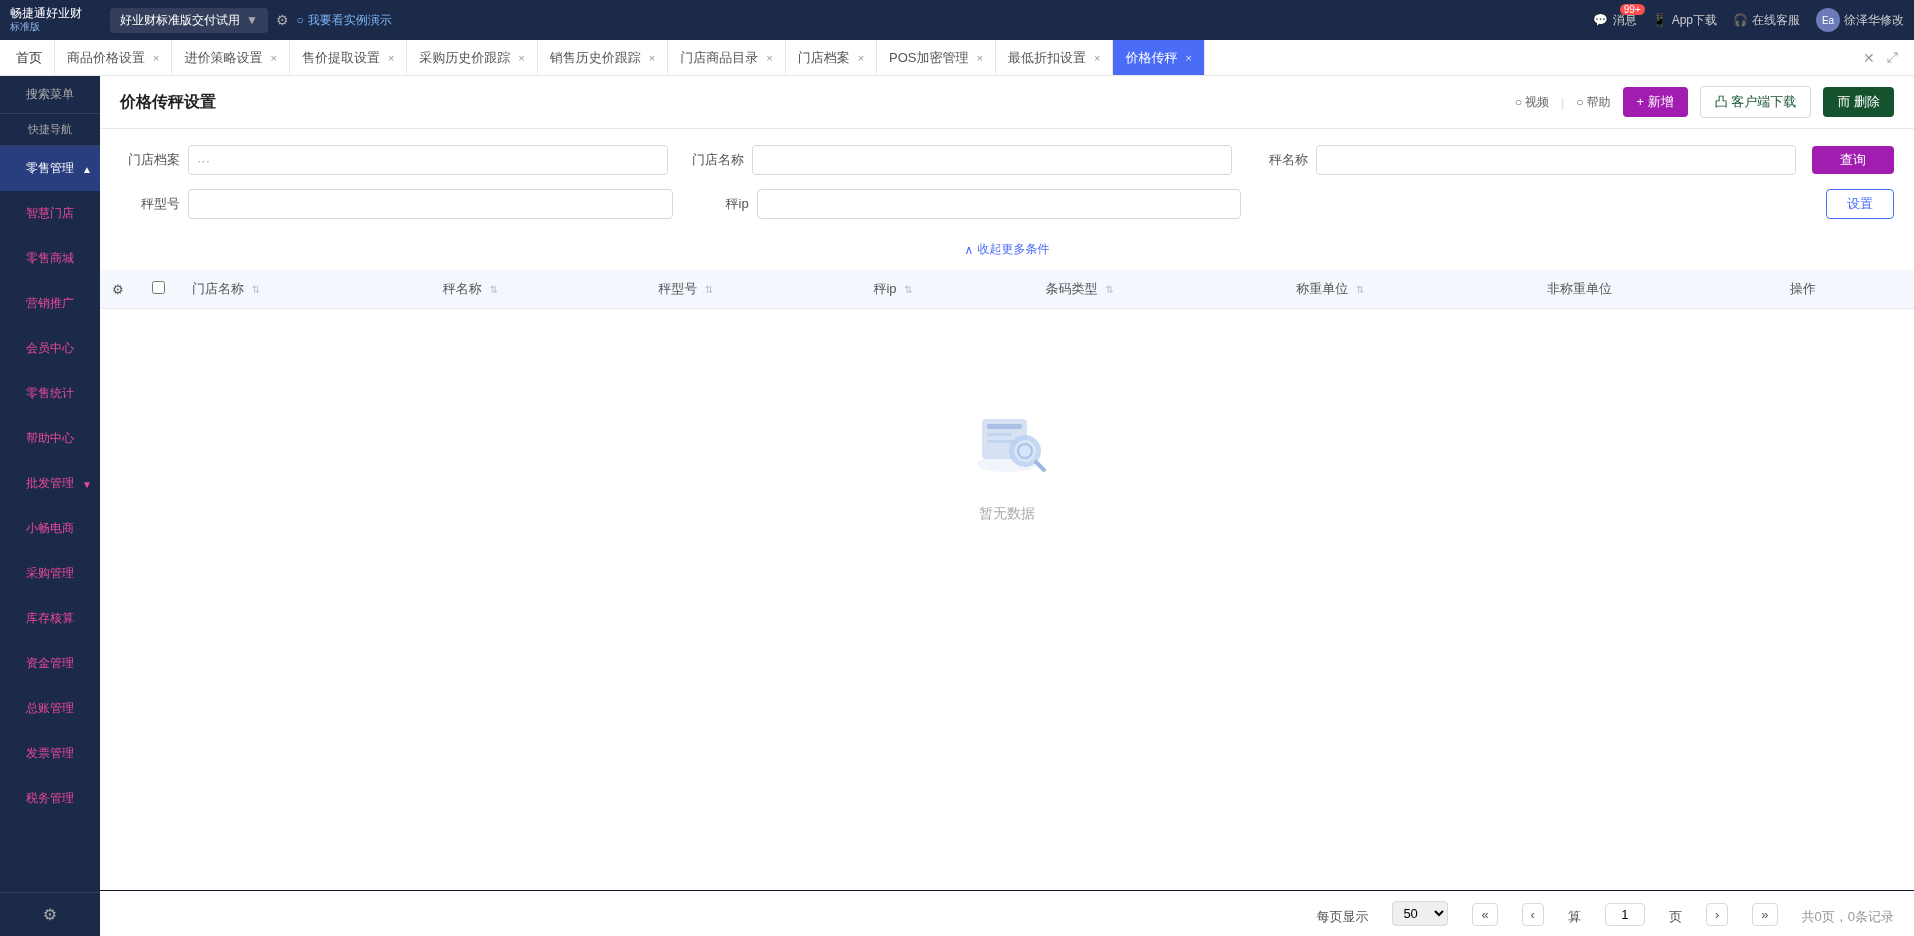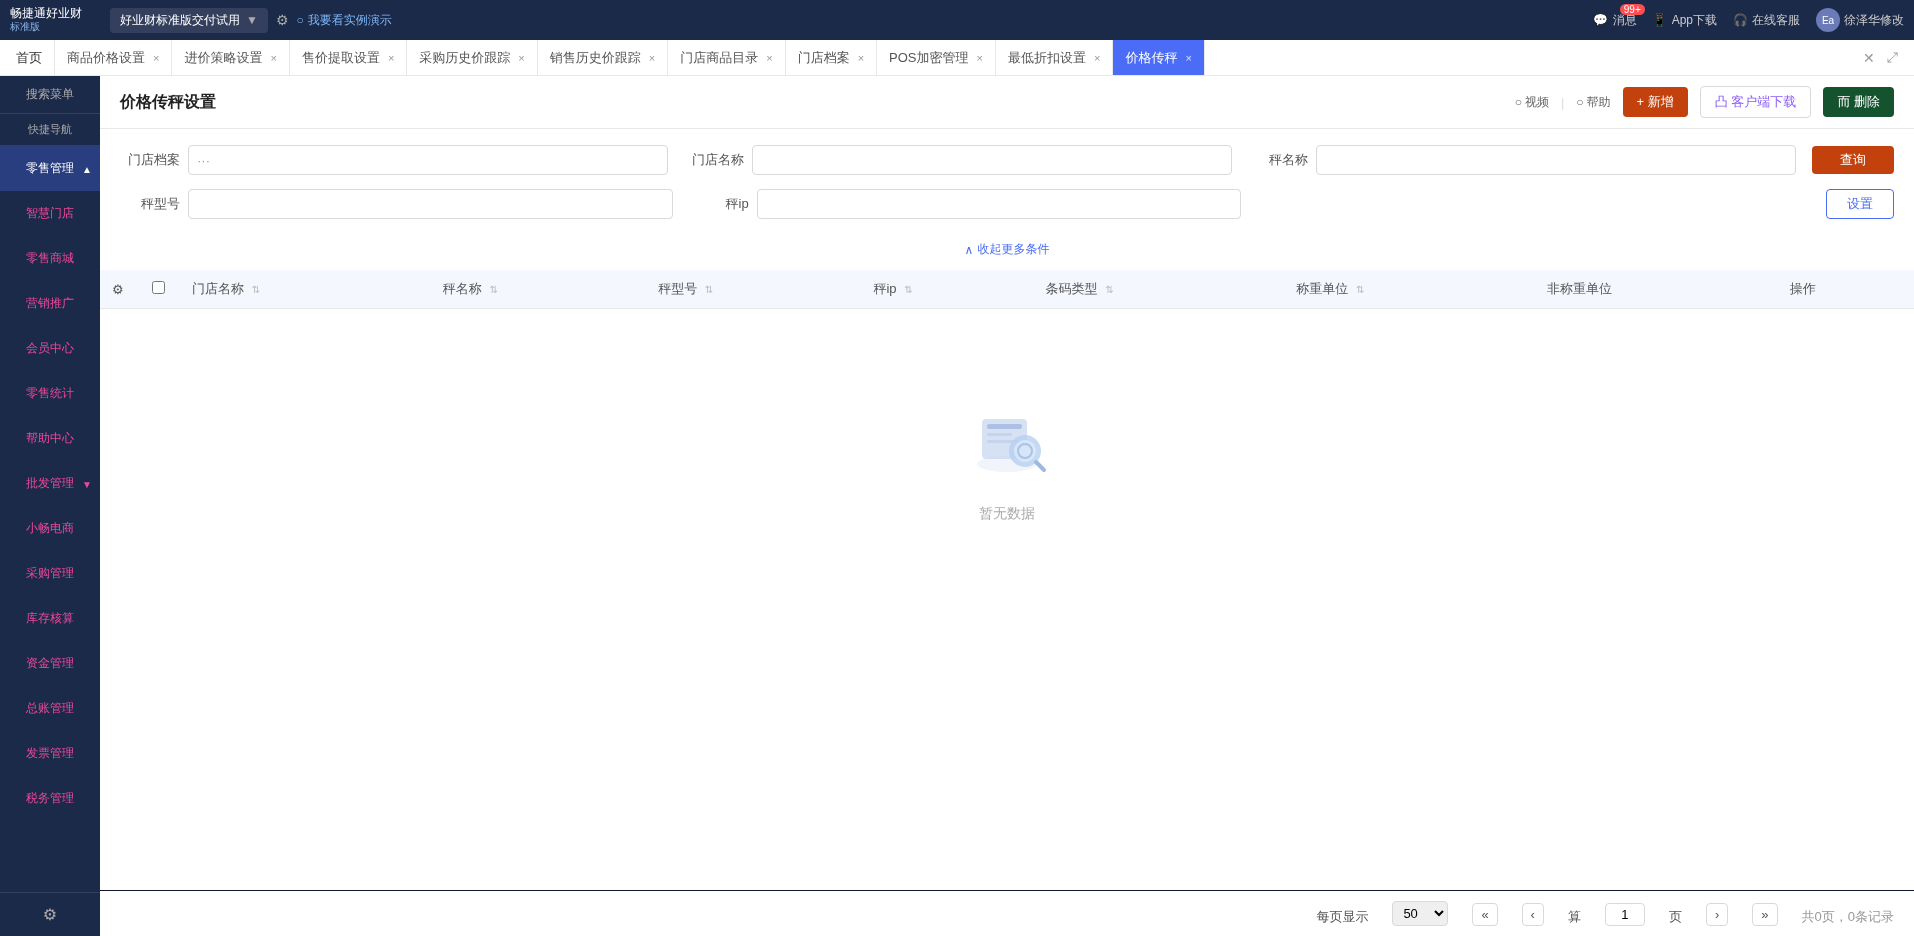--- a/index.html
+++ b/index.html
@@ -56,7 +56,7 @@
     .header-link { color: #666; font-size: 12px; cursor: pointer; display: flex; align-items: center; gap: 3px; }
     .header-divider { color: #ddd; }
     .btn { display: flex; align-items: center; gap: 4px; padding: 6px 14px; border-radius: 4px; cursor: pointer; font-size: 13px; border: none; }
-    .btn-primary { background: #c2410c; color: #fff; }
+    .btn-primary { background: #a21caf; color: #fff; }
     .btn-default { background: #fff; color: #8b5cf6; border: 1px solid #d9d9d9; }
     .btn-danger { background: #14532d; color: #fff; }
 

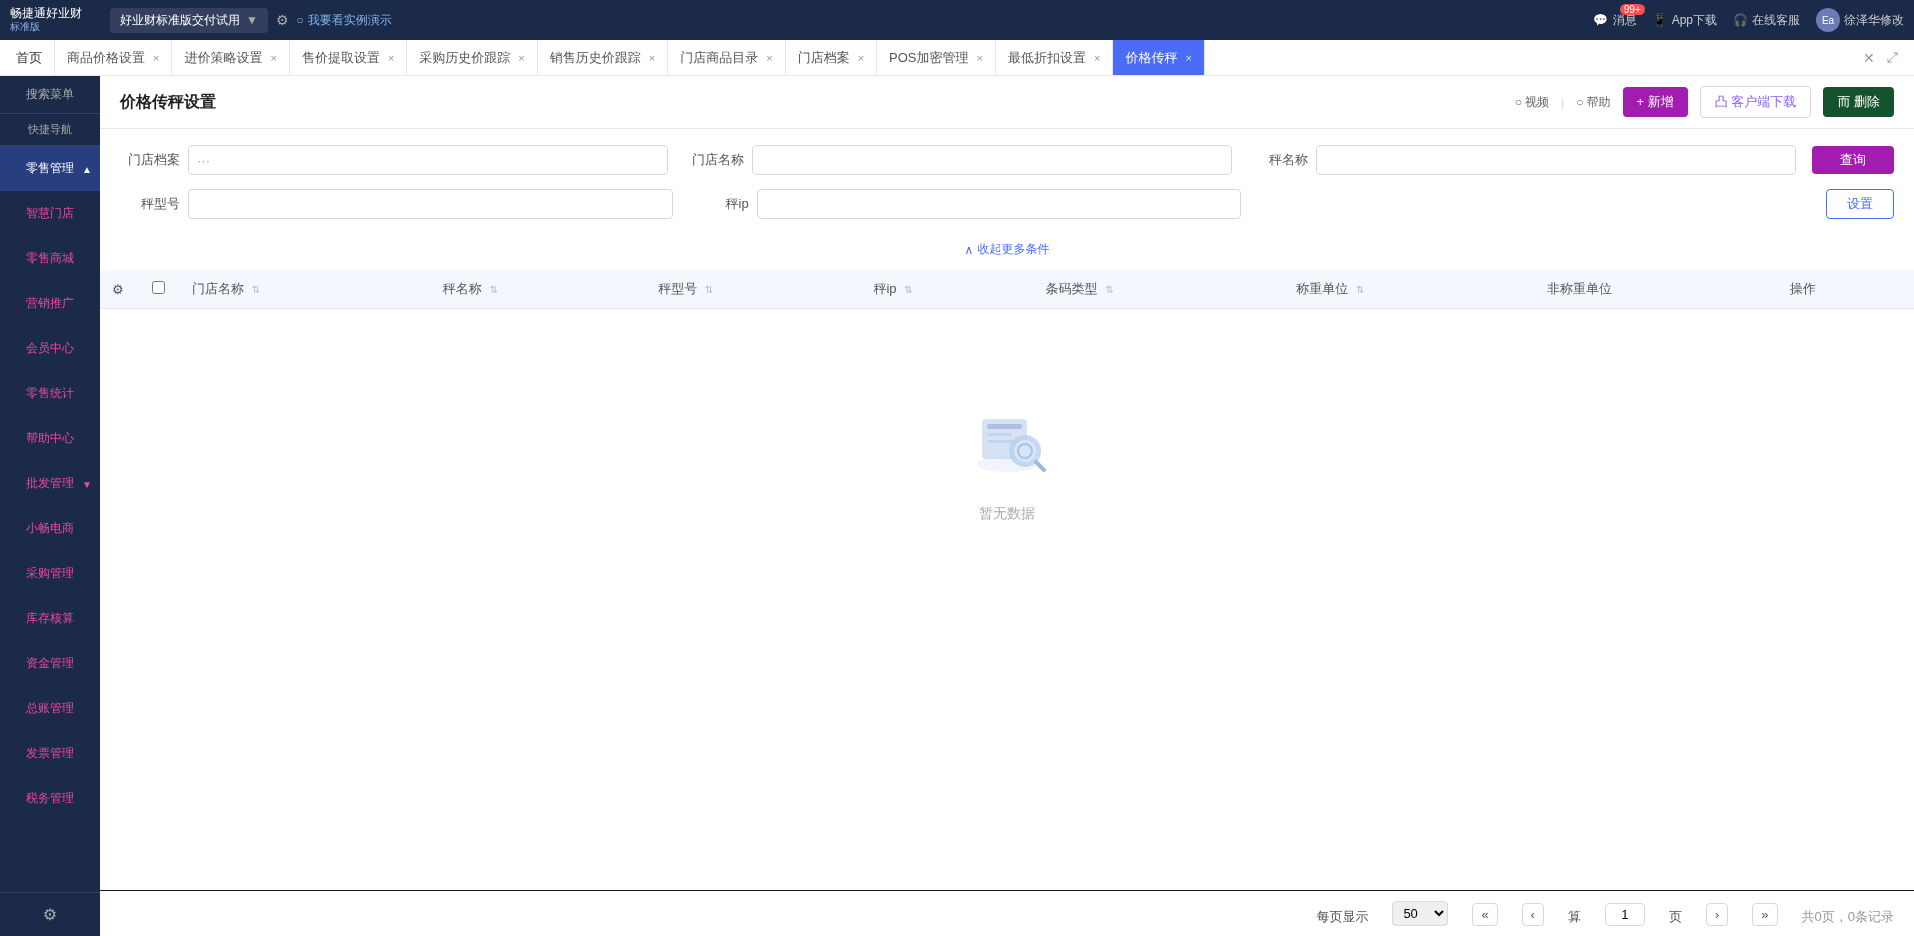--- a/index.html
+++ b/index.html
@@ -57,7 +57,7 @@
     .header-divider { color: #ddd; }
     .btn { display: flex; align-items: center; gap: 4px; padding: 6px 14px; border-radius: 4px; cursor: pointer; font-size: 13px; border: none; }
     .btn-primary { background: #a21caf; color: #fff; }
-    .btn-default { background: #fff; color: #8b5cf6; border: 1px solid #d9d9d9; }
+    .btn-default { background: #fff; color: #14532d; border: 1px solid #d9d9d9; }
     .btn-danger { background: #14532d; color: #fff; }
 
     

